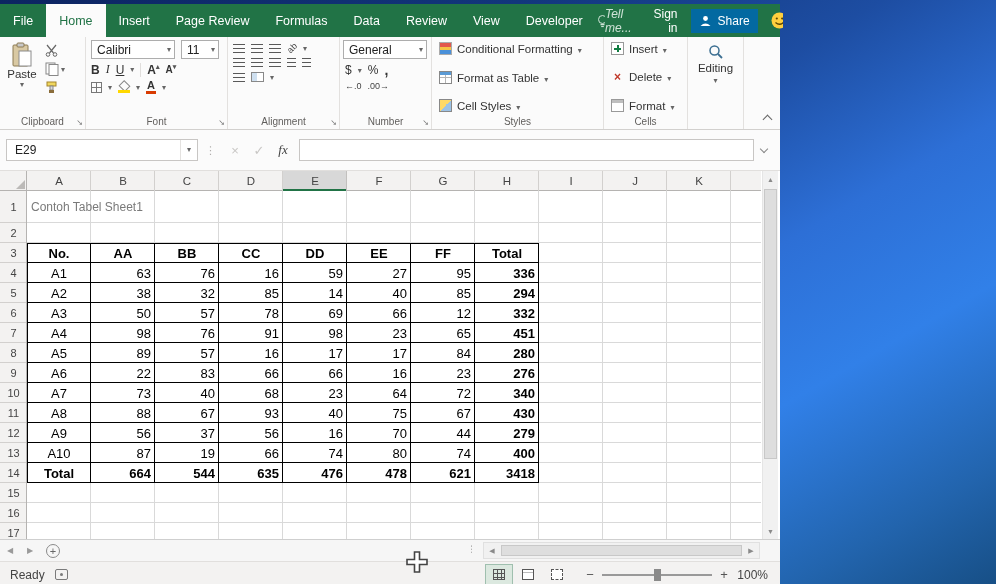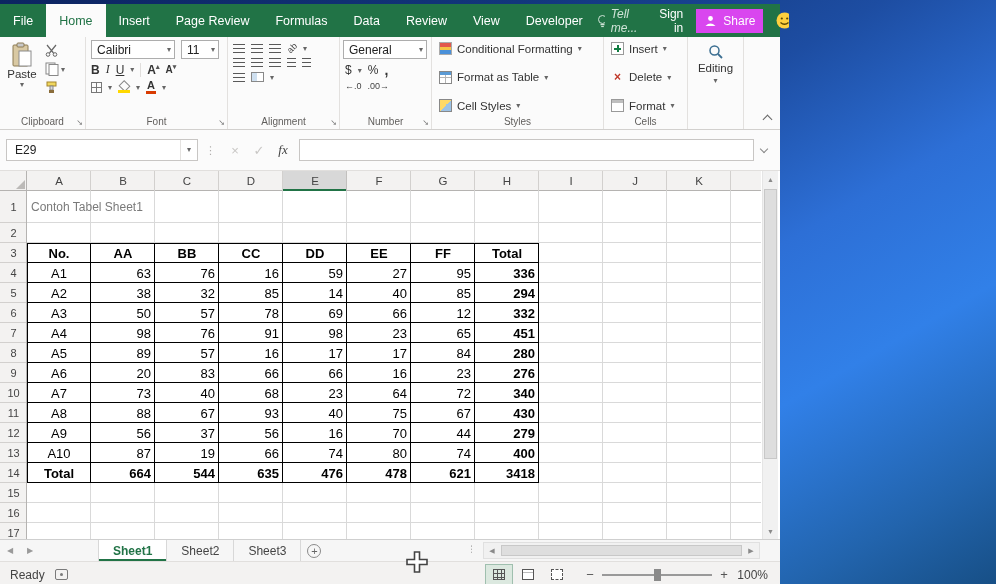--- a/index.html
+++ b/index.html
@@ -15,7 +15,7 @@
   .rtab { padding:0 13px; display:flex; align-items:center; font-size:12.5px; white-space:nowrap; cursor:default; }
   .rtab.active { background:#fbfbfb; color:#217346; }
   .tab-right { margin-left:auto; display:flex; align-items:center; gap:13px; padding-right:8px; font-size:12px; }
-  .tellme { display:flex; align-items:center; gap:6px; color:#cfe3d7; font-style:italic; }
+  .tellme { display:flex; align-items:center; gap:0; color:#cfe3d7; font-style:italic; }
   .signin { color:#fff;text-align:right; }
   .share-btn { display:flex; align-items:center; gap:6px; background:#d946ef; padding:5px 8px; }
 

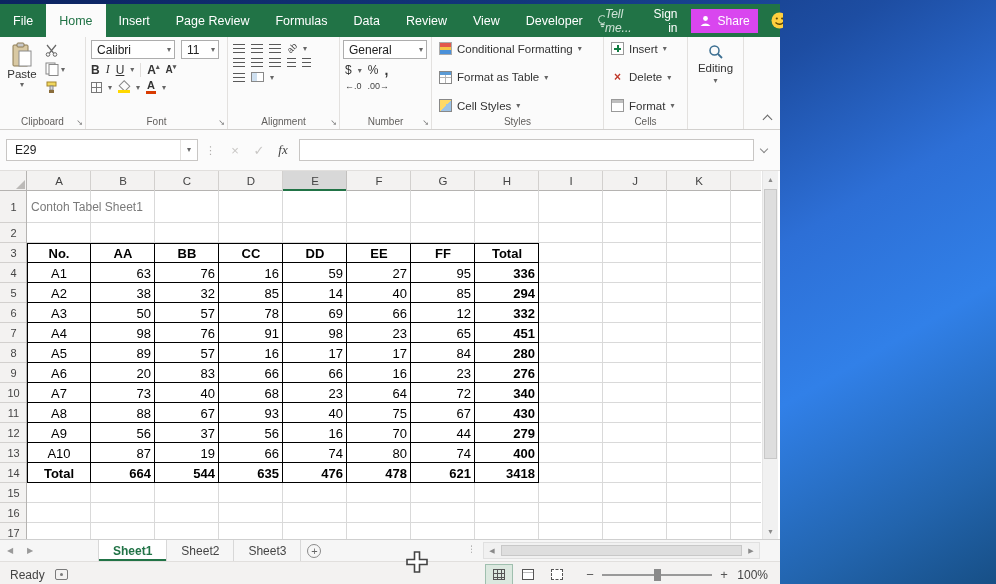--- a/index.html
+++ b/index.html
@@ -17,7 +17,7 @@
   .tab-right { margin-left:auto; display:flex; align-items:center; gap:13px; padding-right:8px; font-size:12px; }
   .tellme { display:flex; align-items:center; gap:0; color:#cfe3d7; font-style:italic; }
   .signin { color:#fff;text-align:right; }
-  .share-btn { display:flex; align-items:center; gap:6px; background:#d946ef; padding:5px 8px; }
+  .share-btn { display:flex; align-items:center; gap:6px; background:#0369a1; padding:5px 8px; }
 
   
   .ribbon { height:93px; background:#fbfbfb; border-bottom:1px solid #d2d0ce; display:flex; position:relative; flex:none; }

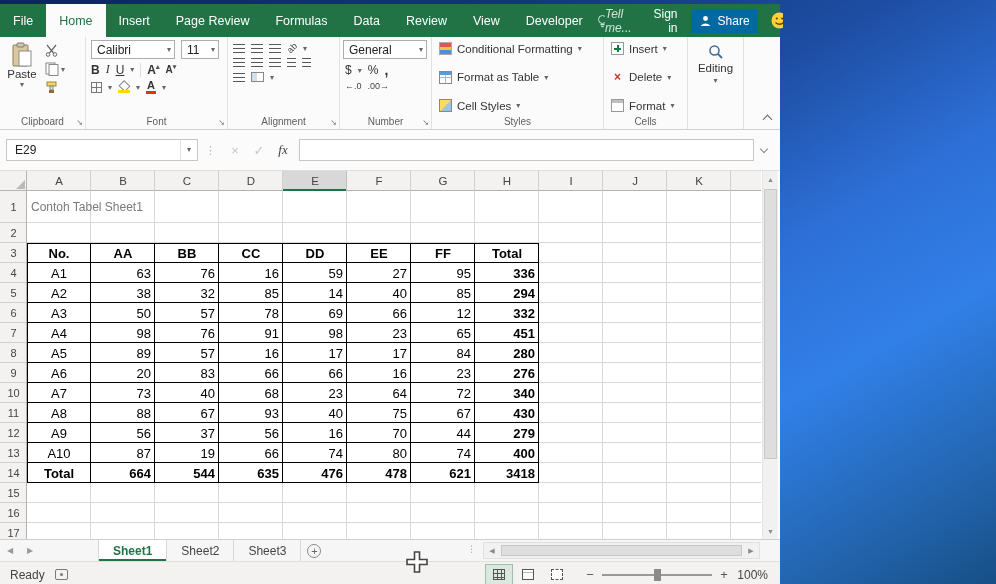--- a/index.html
+++ b/index.html
@@ -60,7 +60,7 @@
   
   .g-styles { width:172px; }
   .g-styles .gc { display:flex; flex-direction:column; justify-content:space-between; padding:2px 0 2px 4px; }
-  .stylerow { display:flex; align-items:center; gap:5px; font-size:11.5px; color:#333; white-space:nowrap; }
+  .stylerow { display:flex; align-items:flex-end; gap:5px; font-size:11.5px; color:#333; white-space:nowrap; }
   .ic-cf { width:13px; height:13px; border:1px solid #aaa; background:linear-gradient(to bottom,#e2574c 0 33%,#f5c244 33% 66%,#4a90d9 66%); }
   .ic-tbl { width:13px; height:13px; border:1px solid #888;
      background:linear-gradient(#5b9bd5 0 3px,transparent 3px),

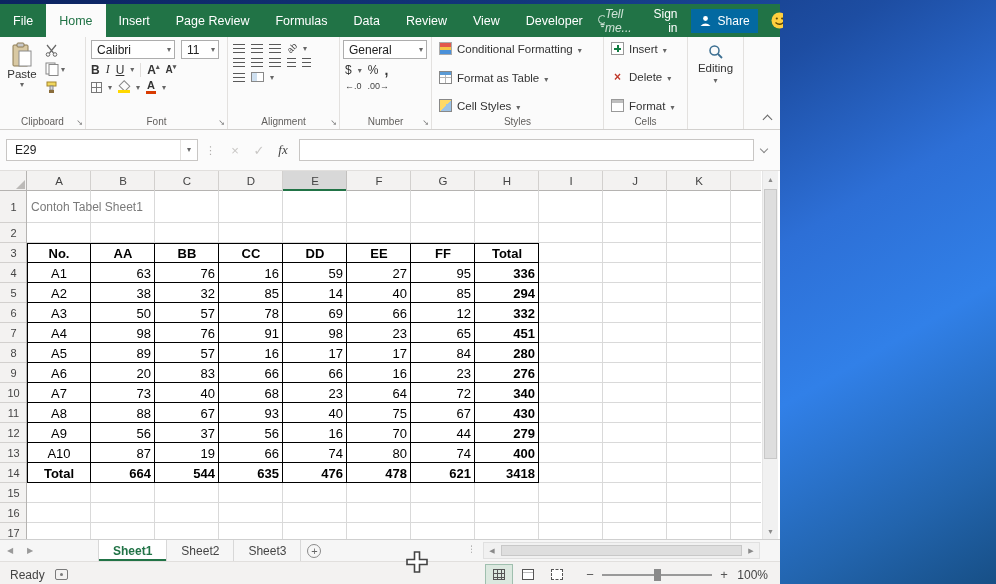--- a/index.html
+++ b/index.html
@@ -530,7 +530,7 @@
           <div class="grow">
             <div class="rowhdr">9</div>
             <div class="cell ctr boxed bleft">A6</div>
-            <div class="cell num boxed">20</div>
+            <div class="cell num boxed">22</div>
             <div class="cell num boxed">83</div>
             <div class="cell num boxed">66</div>
             <div class="cell num boxed">66</div>

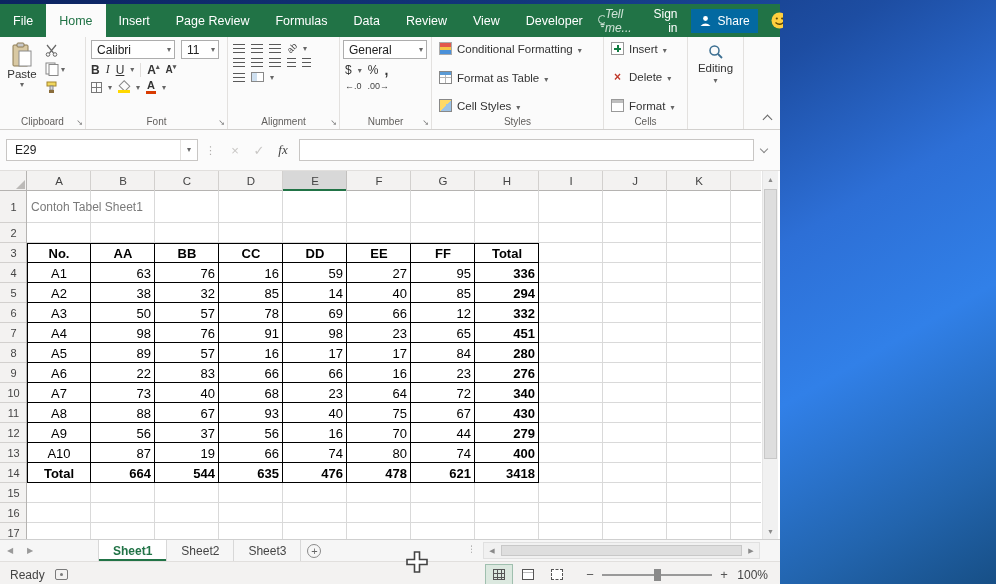--- a/index.html
+++ b/index.html
@@ -679,11 +679,6 @@
   <div class="sheetbar">
     <span class="snav">◀</span>
     <span class="snav">▶</span>
-    <div class="stabs">
-        <div class="stab active">Sheet1</div>
-        <div class="stab">Sheet2</div>
-        <div class="stab">Sheet3</div>
-      </div>
     <div class="addsheet">
         <span>+</span>
       </div>

